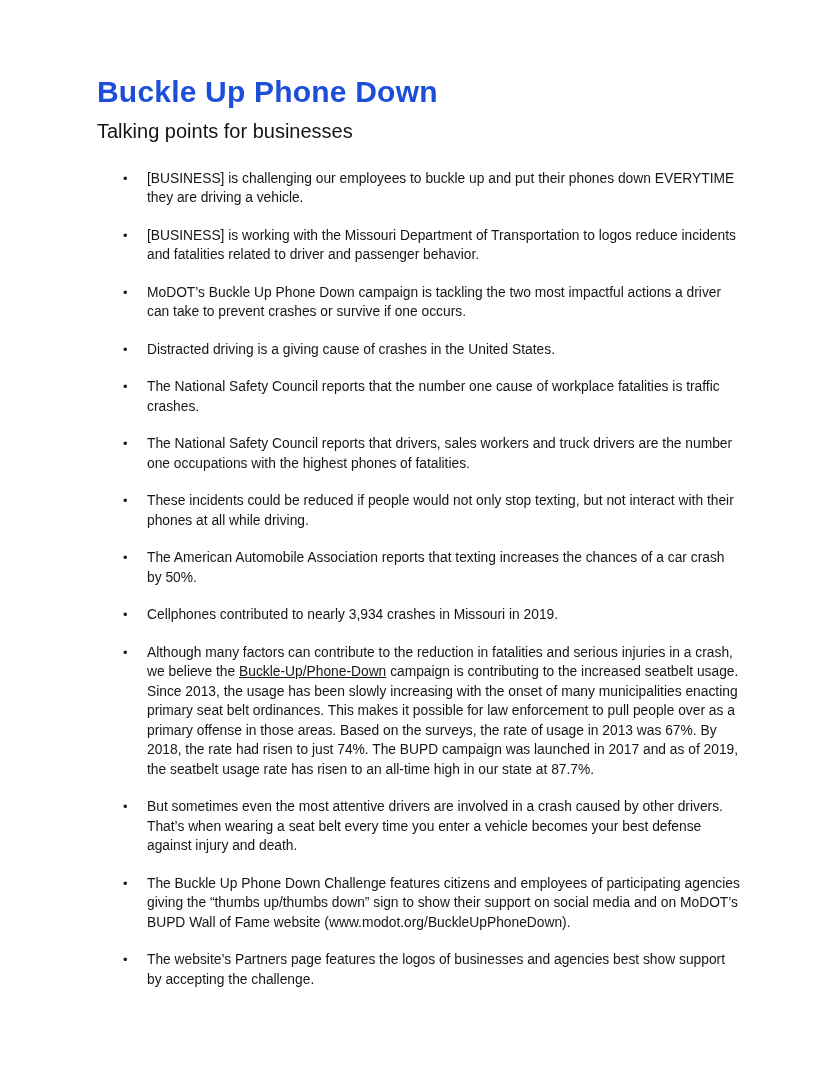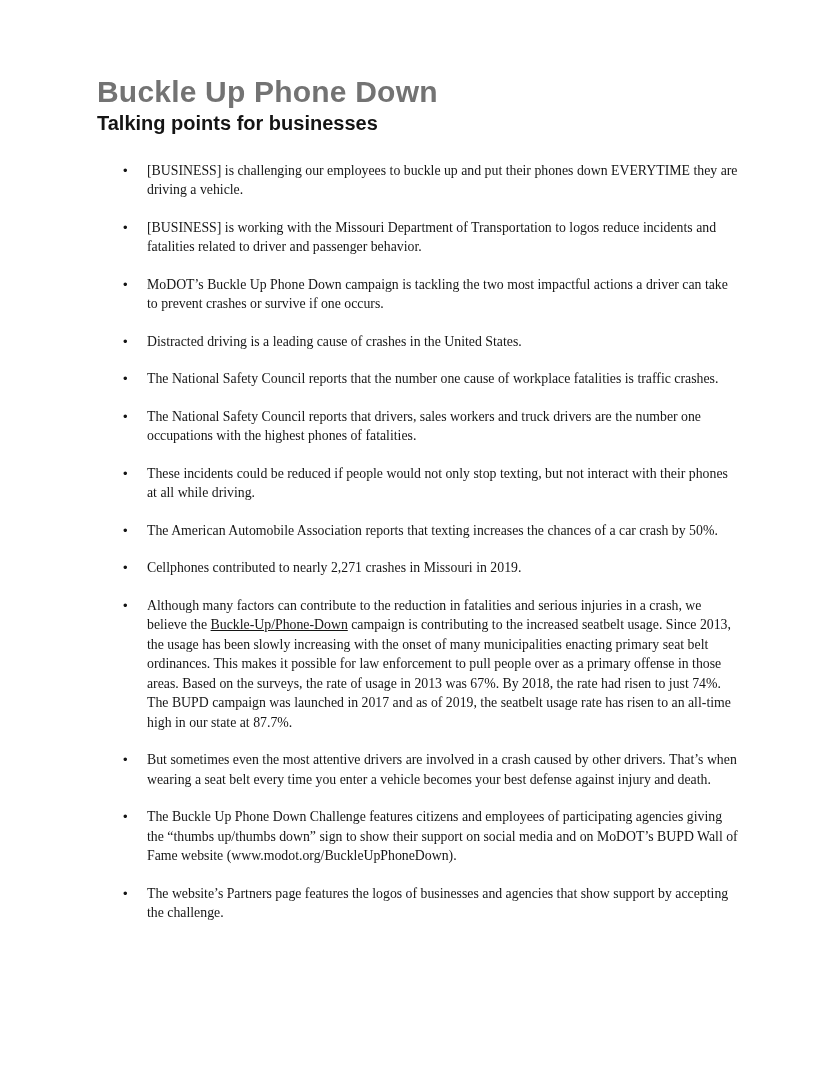--- a/index.html
+++ b/index.html
@@ -22,7 +22,7 @@
     font-weight: 600;
     line-height: 1.25;
     letter-spacing: 0.2px;
-    color: #737373;
+    color: #1d4ed8;
   }
   .doc-subtitle {
     font-size: 20px;

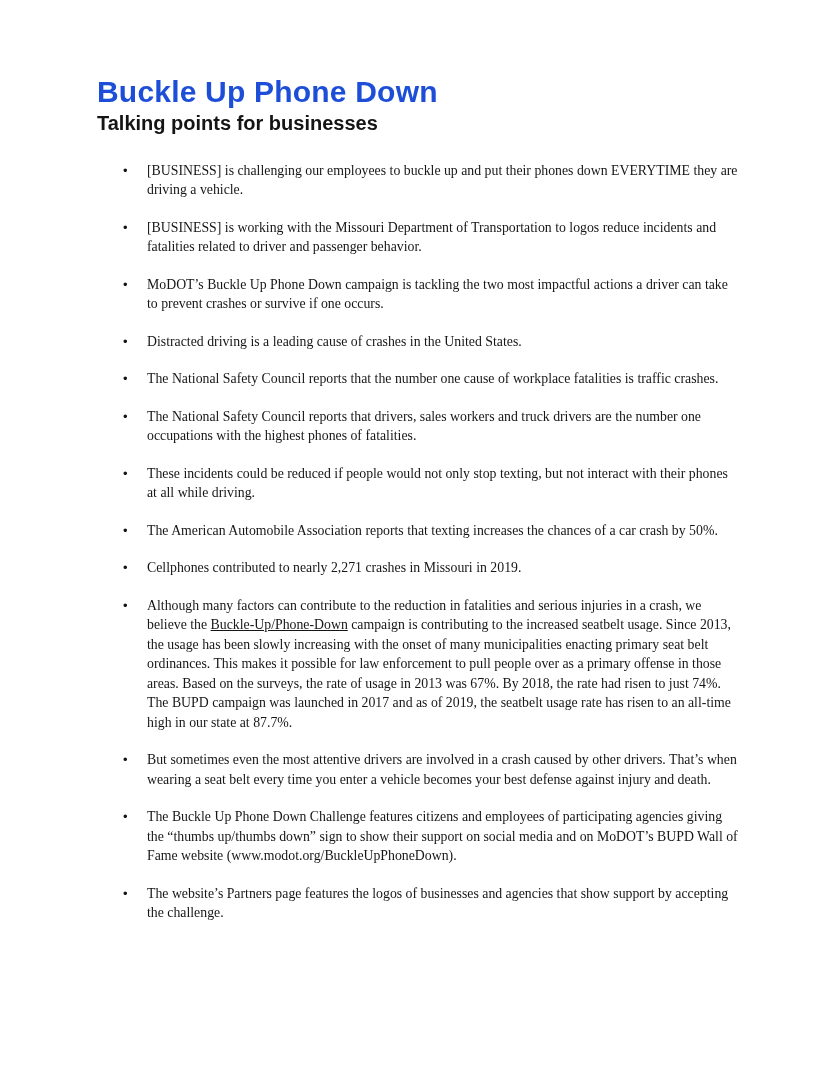--- a/index.html
+++ b/index.html
@@ -26,9 +26,9 @@
   }
   .doc-subtitle {
     font-size: 20px;
-    font-weight: 700;
+    font-weight: 400;
     line-height: 1.25;
-    margin-top: 0;
+    margin-top: 8px;
     color: #141414;
   }
   .bullet-list {

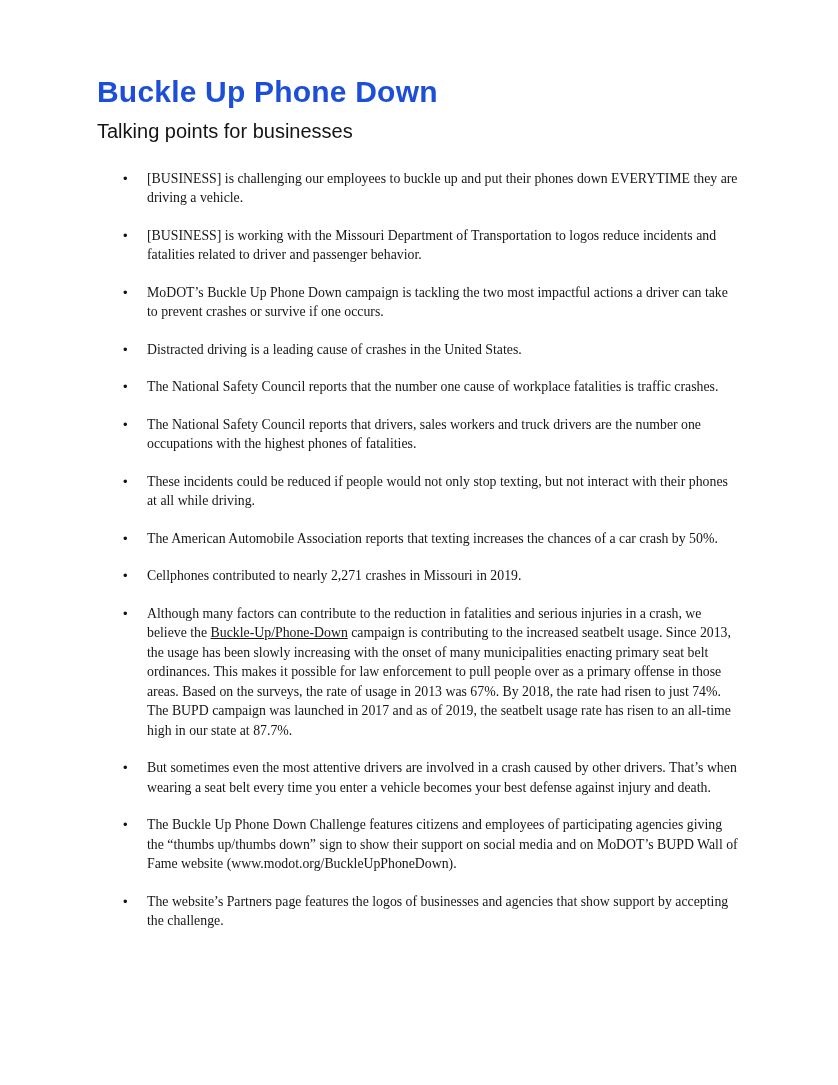--- a/index.html
+++ b/index.html
@@ -53,7 +53,6 @@
     font-size: 13.8px;
     line-height: 19.5px;
     color: #161616;
-    font-family: Liberation Serif, serif;
   }
   .u { text-decoration: underline; }
 </style>

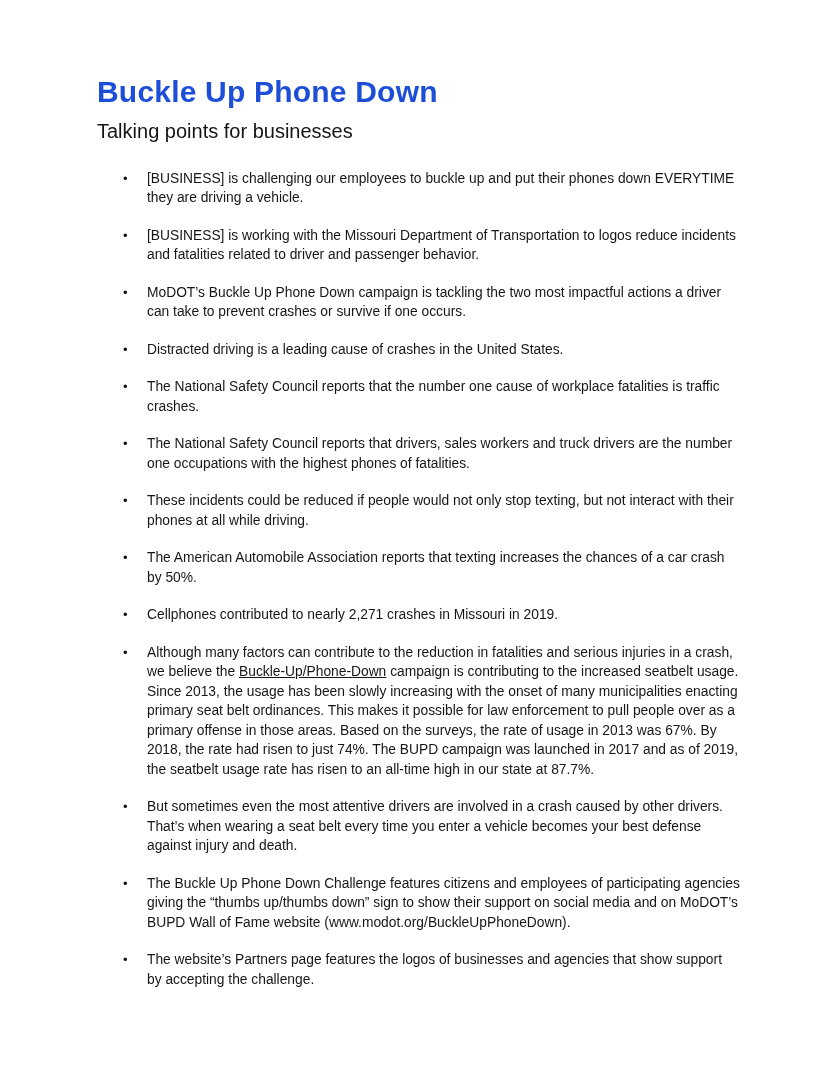--- a/index.html
+++ b/index.html
@@ -83,7 +83,7 @@
 
     <div class="bullet-row">
       <span class="bullet-marker">•</span>
-      <div class="bullet-text"><span>Distracted driving is a leading cause of crashes in the United States.</span><span class="u"></span><span></span></div>
+      <div class="bullet-text"><span>Distracted driving is a giving cause of crashes in the United States.</span><span class="u"></span><span></span></div>
     </div>
 
     <div class="bullet-row">

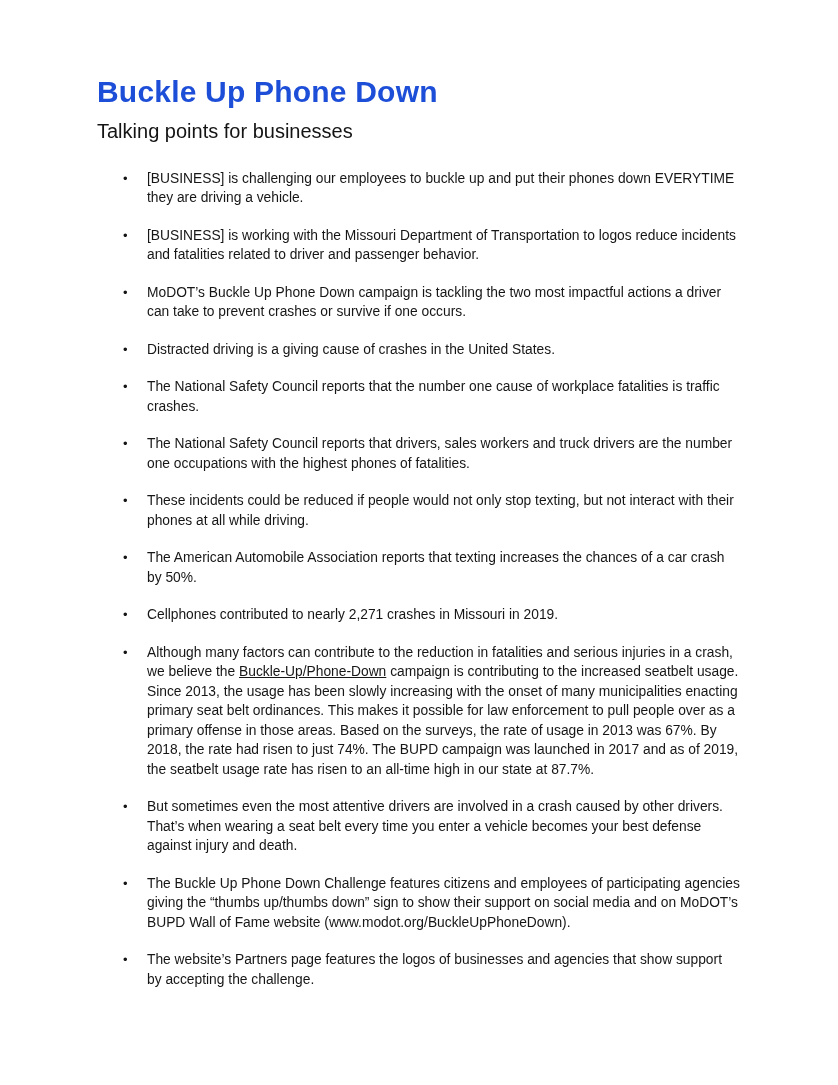--- a/index.html
+++ b/index.html
@@ -108,7 +108,7 @@
 
     <div class="bullet-row">
       <span class="bullet-marker">•</span>
-      <div class="bullet-text"><span>Cellphones contributed to nearly 2,271 crashes in Missouri in 2019.</span><span class="u"></span><span></span></div>
+      <div class="bullet-text"><span>Cellphones contributed to nearly 3,934 crashes in Missouri in 2019.</span><span class="u"></span><span></span></div>
     </div>
 
     <div class="bullet-row">

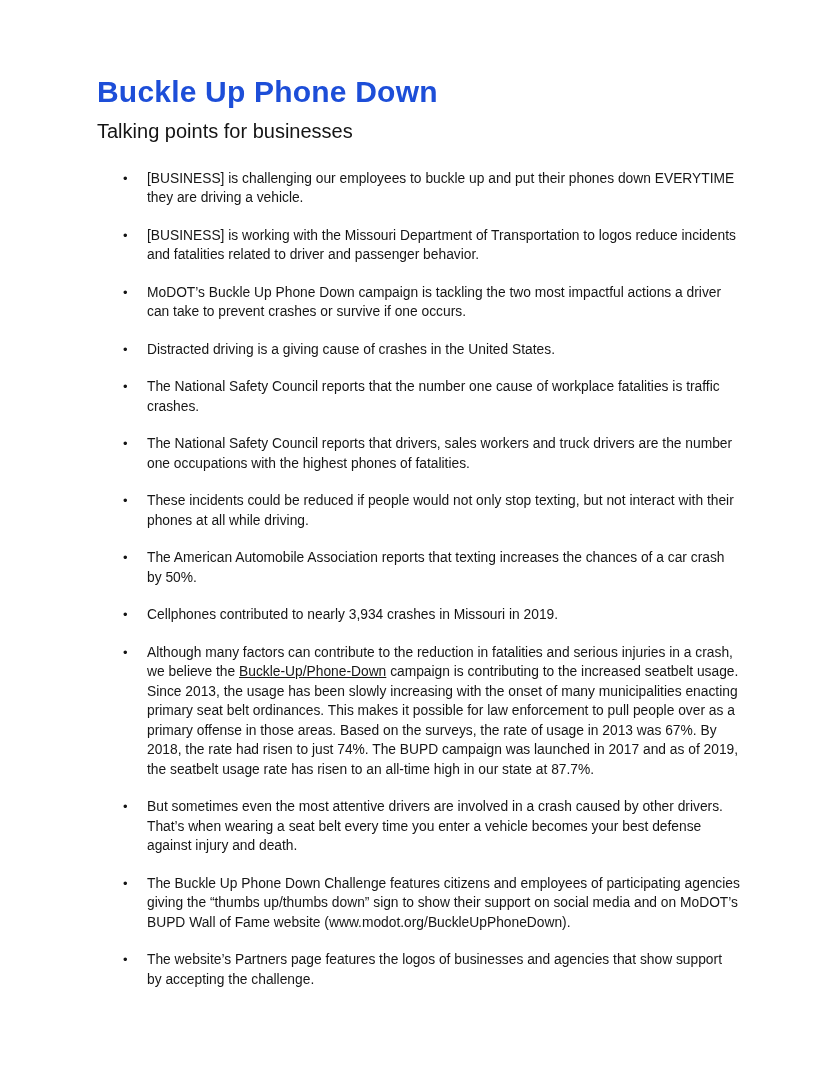--- a/index.html
+++ b/index.html
@@ -128,7 +128,7 @@
 
     <div class="bullet-row">
       <span class="bullet-marker">•</span>
-      <div class="bullet-text"><span>The website’s Partners page features the logos of businesses and agencies that show support by accepting the challenge.</span><span class="u"></span><span></span></div>
+      <div class="bullet-text"><span>The website’s Partners page features the logos of businesses and agencies best show support by accepting the challenge.</span><span class="u"></span><span></span></div>
     </div>
 
   </div>

